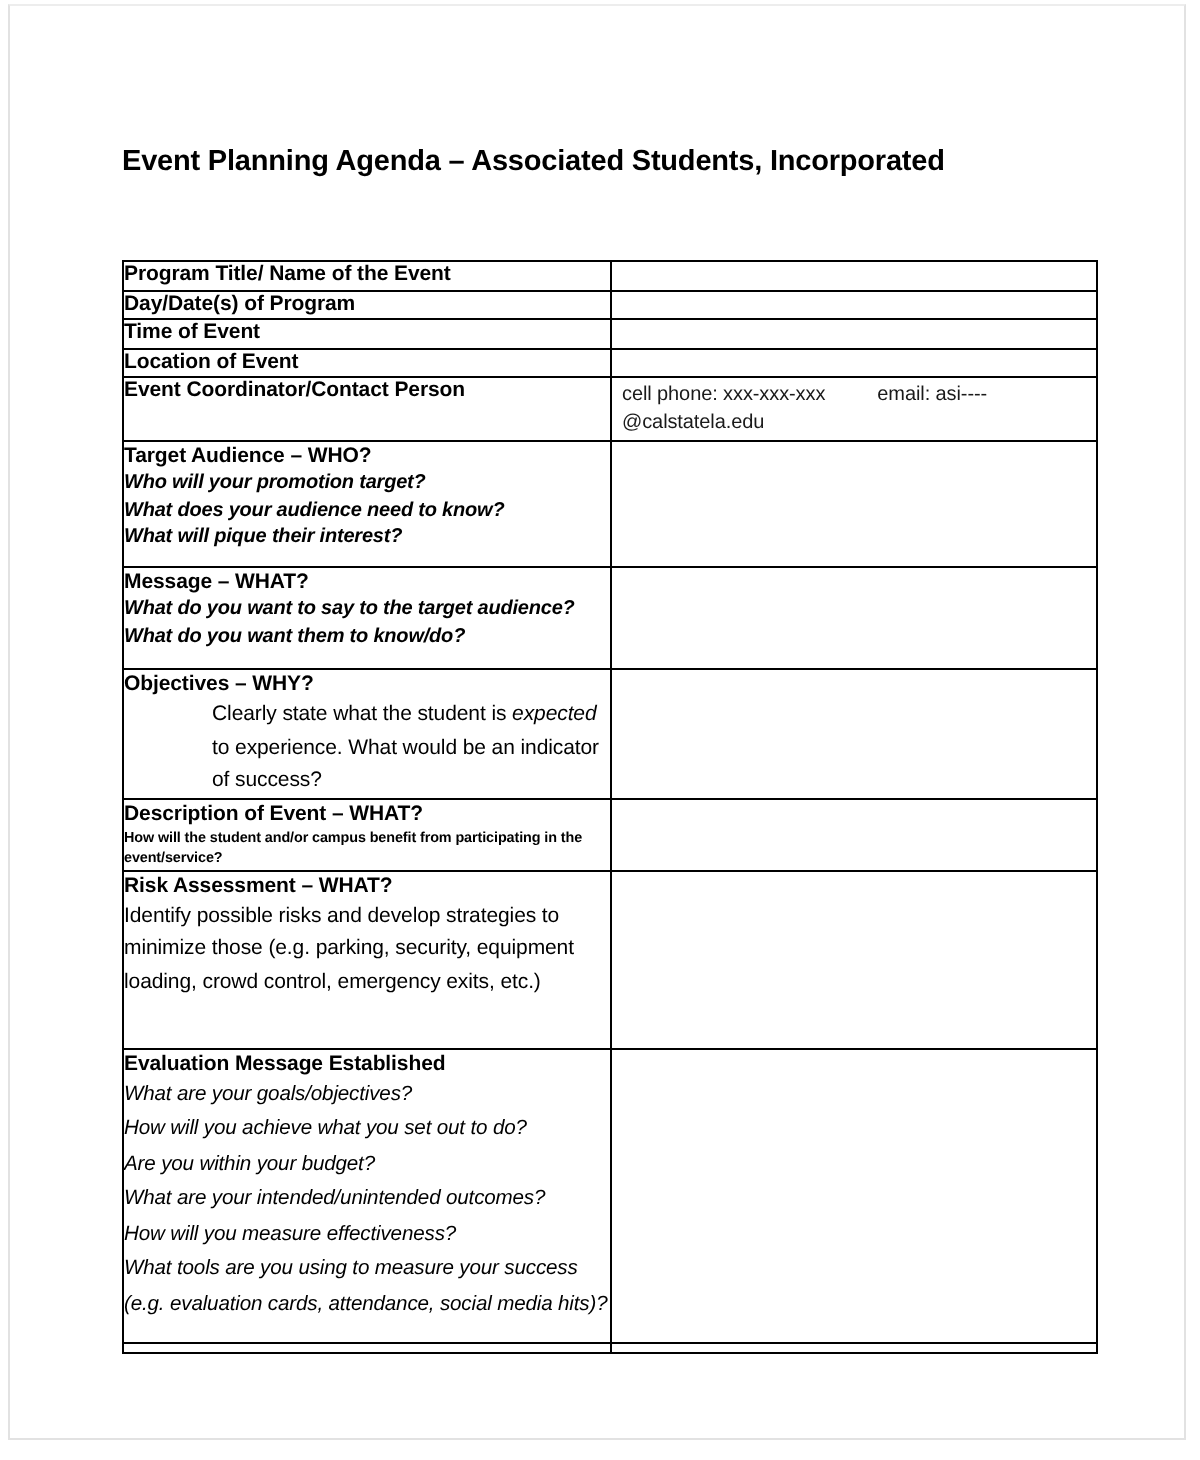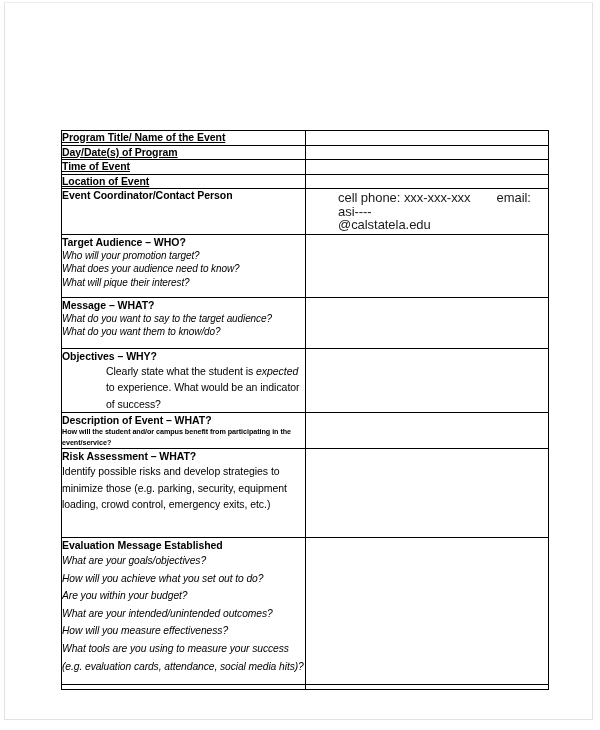--- a/index.html
+++ b/index.html
@@ -141,6 +141,7 @@
 
 <div class="page">
 
+  <div class="doc-title">Event Planning Agenda – Associated Students, Incorporated</div>
 
   <table class="agenda">
     <colgroup>

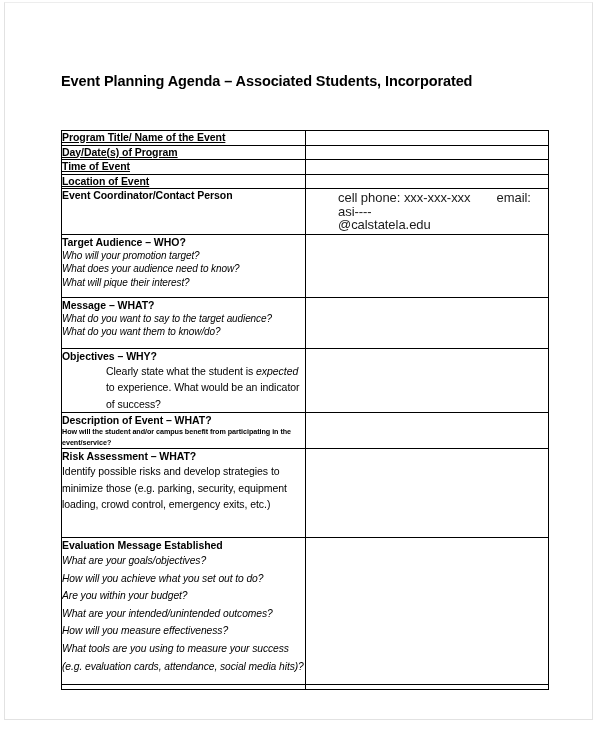--- a/index.html
+++ b/index.html
@@ -123,7 +123,7 @@
     margin-left: 27px;
   }
   .contact .gap { display: inline-block; width: 26px; }
-  tr.r-short td { height: 13px; text-decoration: underline; }
+  tr.r-short td { height: 13px; }
   tr.r-contact td { height: 27px; }
   tr.r-audience td { height: 62px; }
   tr.r-repeat td { height: 46px; }

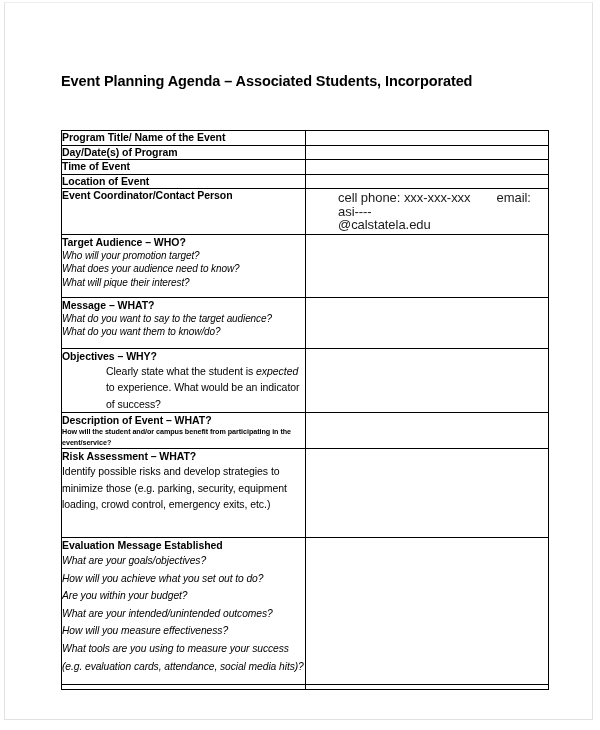--- a/index.html
+++ b/index.html
@@ -116,11 +116,10 @@
   }
   .contact {
     padding: 2px 4px 2px 5px;
-    font-size: 13px;
+    font-size: 10px;
     line-height: 13.5px;
     color: #1a1a1a;
     letter-spacing: -0.05px;
-    margin-left: 27px;
   }
   .contact .gap { display: inline-block; width: 26px; }
   tr.r-short td { height: 13px; }

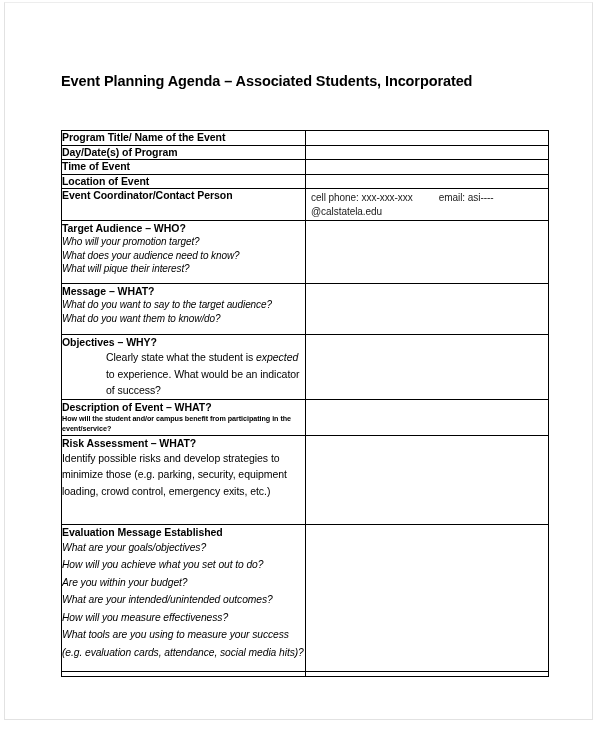--- a/index.html
+++ b/index.html
@@ -73,7 +73,7 @@
     letter-spacing: -0.05px;
   }
   .sub {
-    font-weight: normal;
+    font-weight: bold;
     font-style: italic;
     font-size: 10px;
     line-height: 13.6px;

